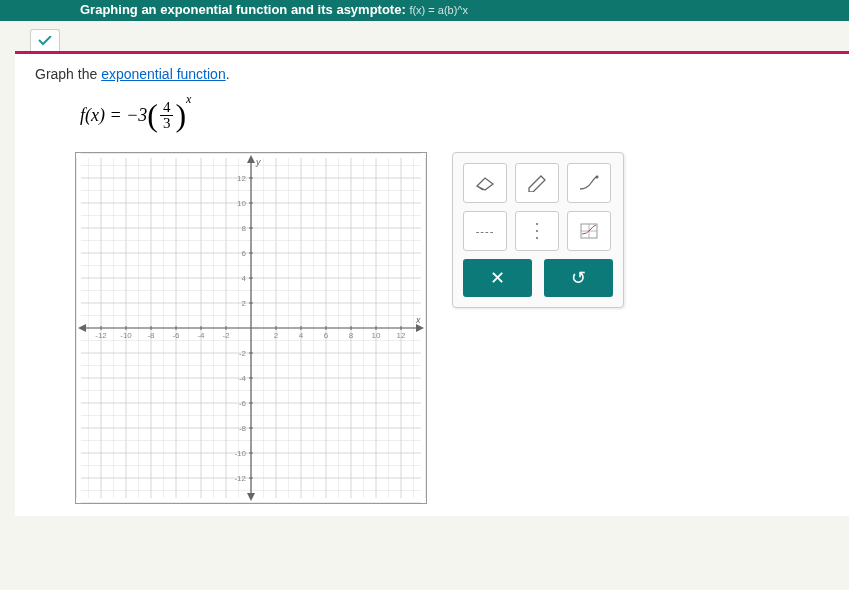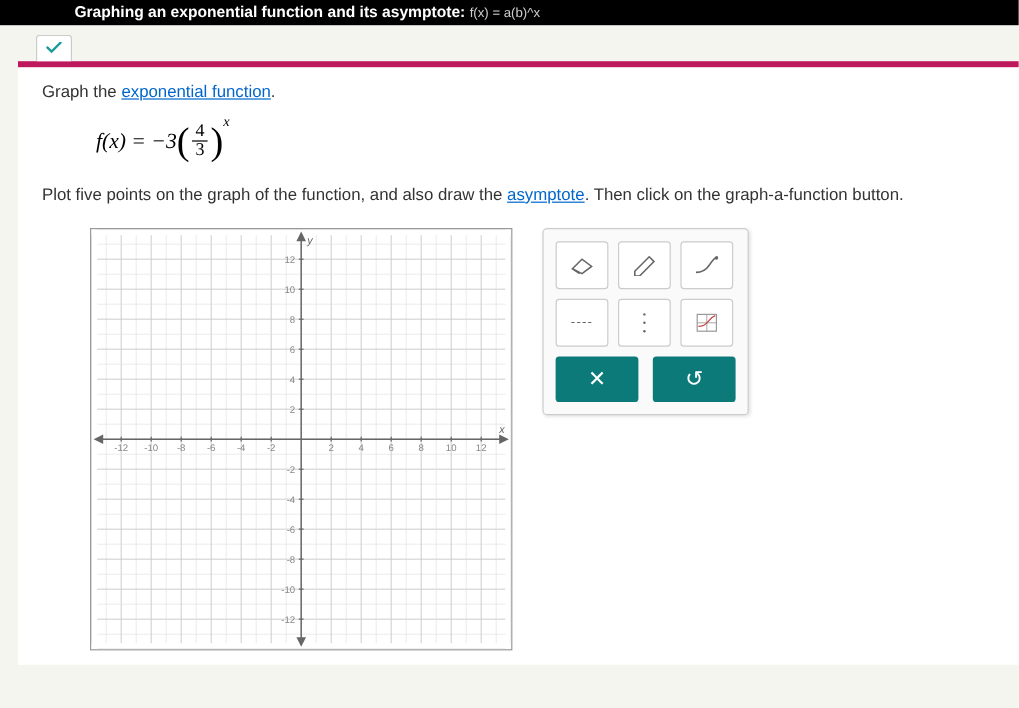--- a/index.html
+++ b/index.html
@@ -5,7 +5,7 @@
     * { box-sizing: border-box; margin: 0; padding: 0; }
     body { font-family: Arial, sans-serif; background: #f5f5f0; width: 849px; height: 590px; overflow: hidden; }
     
-    .header-bar { background: #000000; color: white; padding: 2px 0 4px 62px; font-size: 13px; }
+    .header-bar { background: #0f766e; color: white; padding: 2px 0 4px 80px; font-size: 13px; }
     .header-bar .title { font-weight: bold; }
     .header-bar .formula { font-size: 11px; opacity: 0.8; }
     

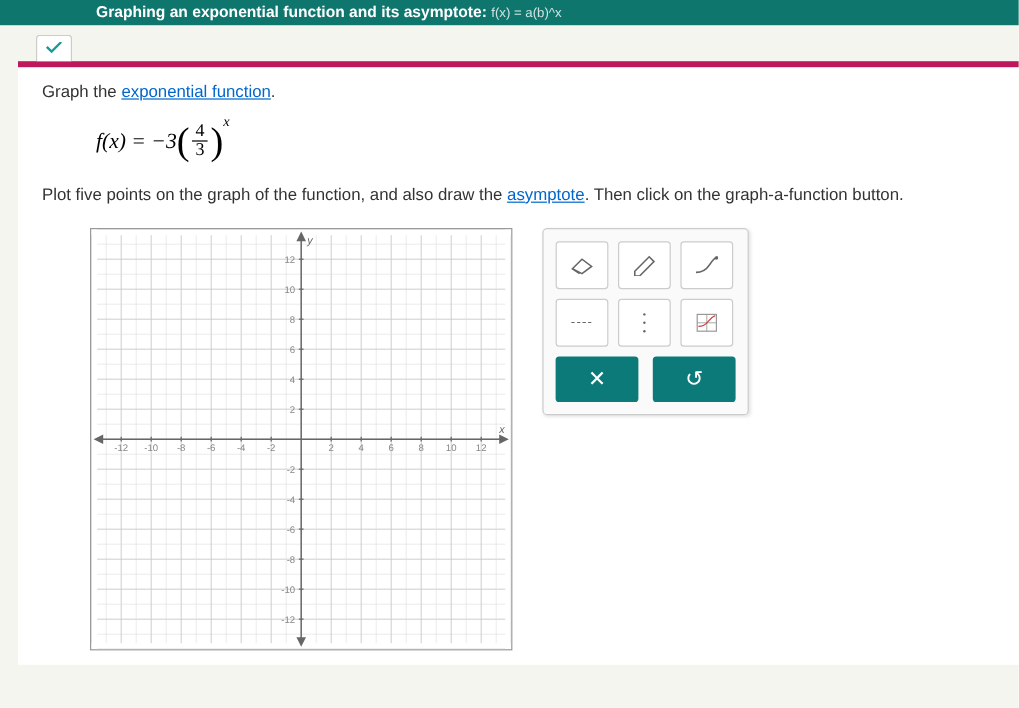--- a/index.html
+++ b/index.html
@@ -12,7 +12,7 @@
     .tab-indicator { margin: 8px 0 0 30px; }
     .tab-v { display: inline-block; width: 30px; height: 22px; background: white; border: 1px solid #ccc; border-bottom: none; border-radius: 3px 3px 0 0; text-align: center; line-height: 22px; color: #1a9b9b; font-weight: bold; }
     
-    .content { background: white; margin: 0 0 0 15px; padding: 12px 20px; border-top: 5px solid #be185d; }
+    .content { background: white; margin: 0 0 0 15px; padding: 12px 20px; border-top: 3px solid #be185d; }
     
     .instruction { font-size: 14px; color: #333; margin-bottom: 15px; }
     .link-text { color: #0066cc; text-decoration: underline; cursor: pointer; }

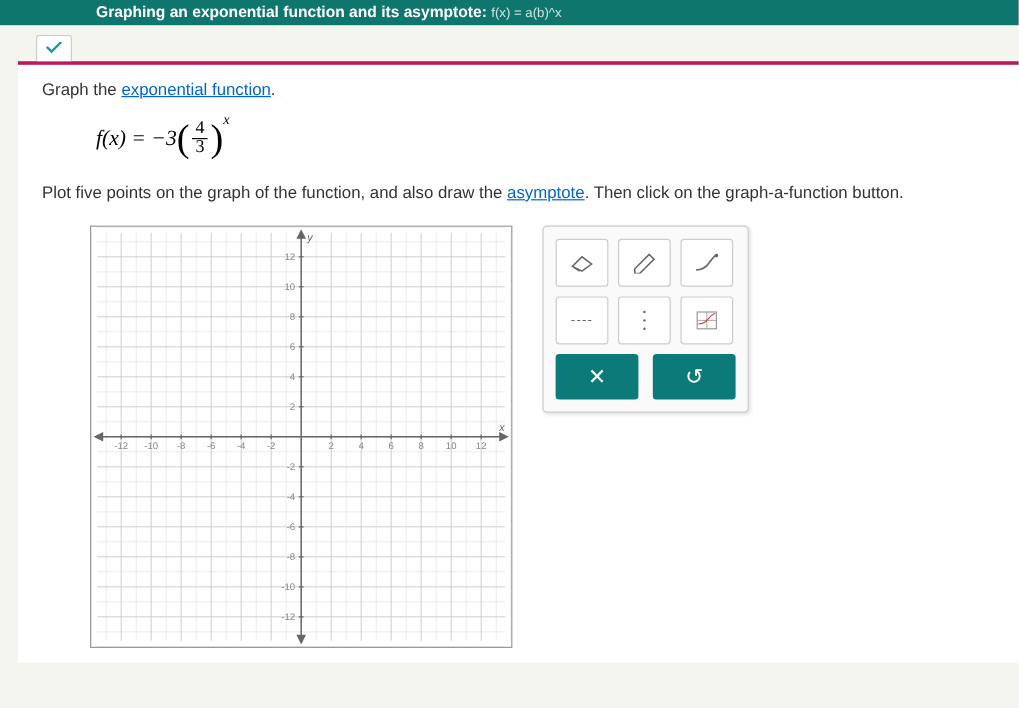--- a/index.html
+++ b/index.html
@@ -77,9 +77,6 @@
     <span class="exp">x</span>
   </div>
 
-  <p class="instruction2">
-    <span>Plot five points on the graph of the function, and also draw the </span><span class="link-text">asymptote</span><span>. Then click on the graph-a-function button.</span>
-  </p>
 
   <div class="graph-area">
     <div class="graph-box">

